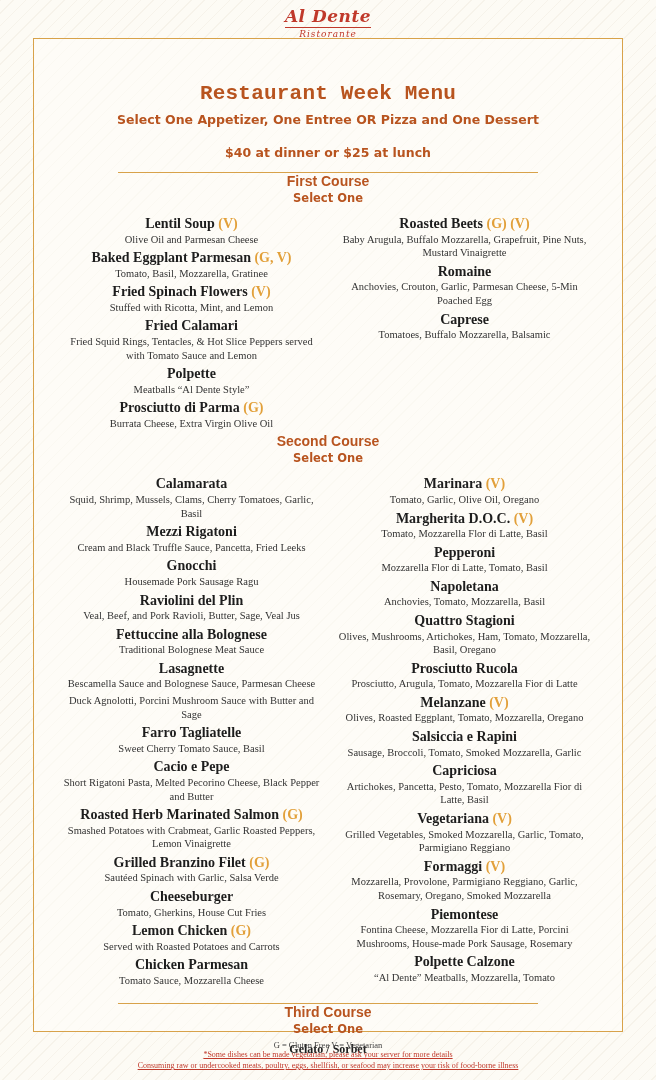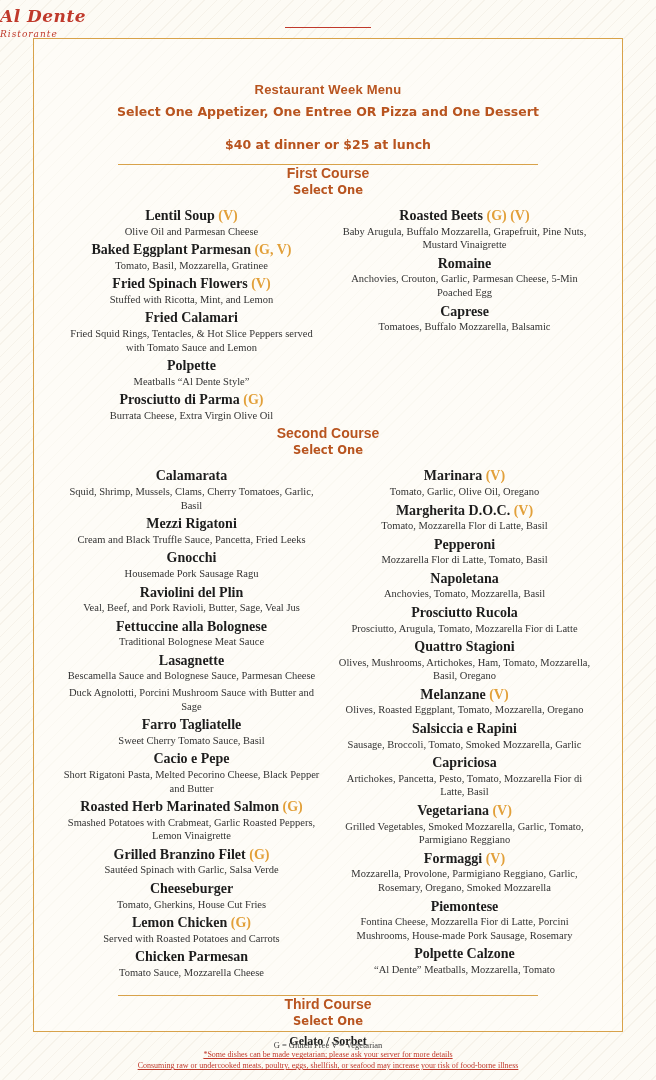--- a/index.html
+++ b/index.html
@@ -30,6 +30,7 @@
     position: absolute;
     top: 8px;
     left: 0; right: 0;
+    text-align: center;
     z-index: 5;
   }
   .logo-top {

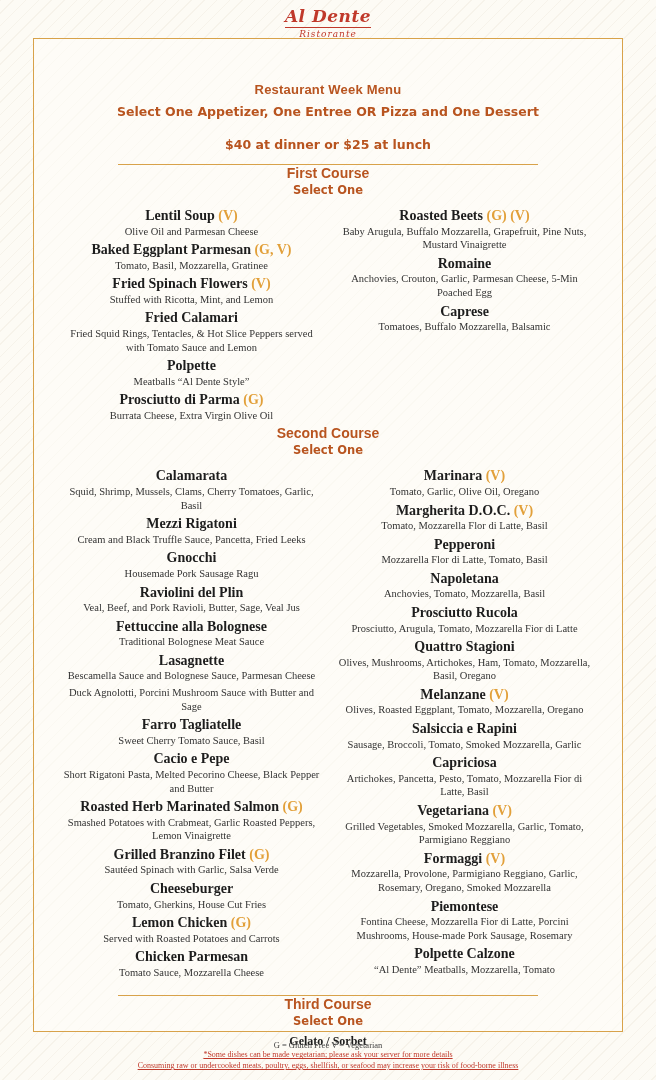--- a/index.html
+++ b/index.html
@@ -66,9 +66,9 @@
   .title {
     text-align: center;
     color: #b8541f;
-    font-family: Liberation Sans, sans-serif;
-    font-weight: bold;
-    font-size: 13px;
+    font-family: Liberation Mono, monospace;
+    font-weight: bold;
+    font-size: 21px;
     letter-spacing: .2px;
     margin-top: 14px;
   }

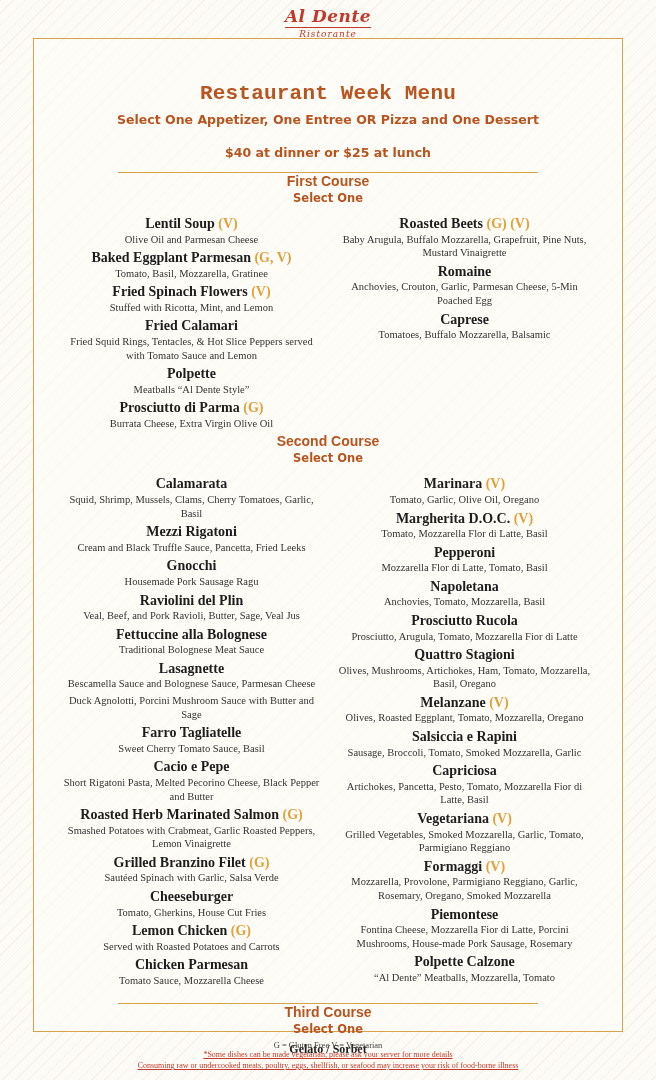--- a/index.html
+++ b/index.html
@@ -292,12 +292,12 @@
           <div class="item-desc">Anchovies, Tomato, Mozzarella, Basil</div>
         </div>
         <div class="item">
+          <div class="item-name"><span>Quattro Stagioni</span> <span class="tag"></span></div>
+          <div class="item-desc">Olives, Mushrooms, Artichokes, Ham, Tomato, Mozzarella, Basil, Oregano</div>
+        </div>
+        <div class="item">
           <div class="item-name"><span>Prosciutto Rucola</span> <span class="tag"></span></div>
           <div class="item-desc">Prosciutto, Arugula, Tomato, Mozzarella Fior di Latte</div>
-        </div>
-        <div class="item">
-          <div class="item-name"><span>Quattro Stagioni</span> <span class="tag"></span></div>
-          <div class="item-desc">Olives, Mushrooms, Artichokes, Ham, Tomato, Mozzarella, Basil, Oregano</div>
         </div>
         <div class="item">
           <div class="item-name"><span>Melanzane</span> <span class="tag">(V)</span></div>

